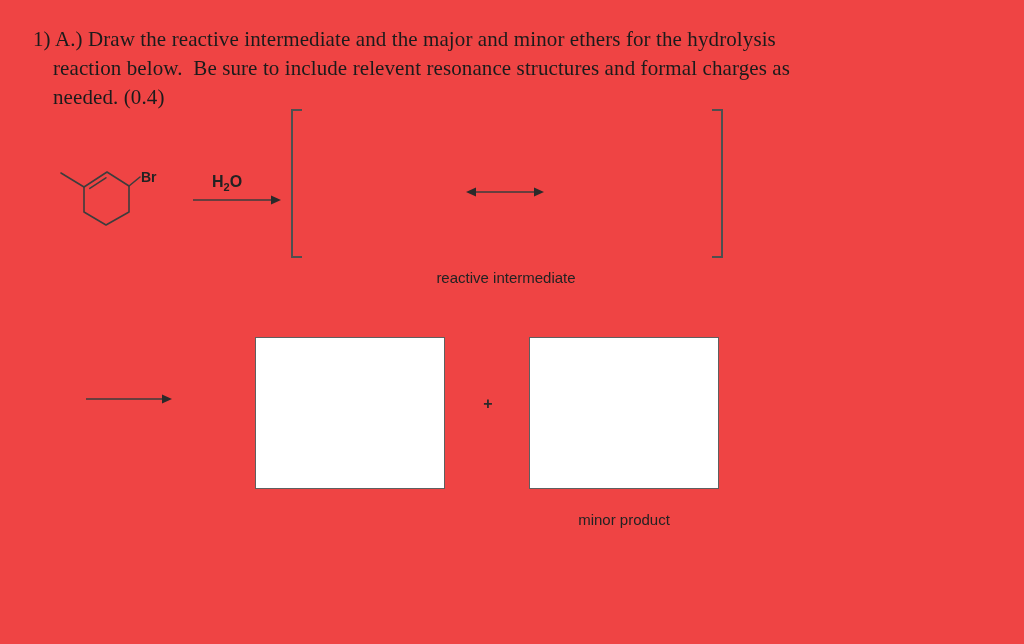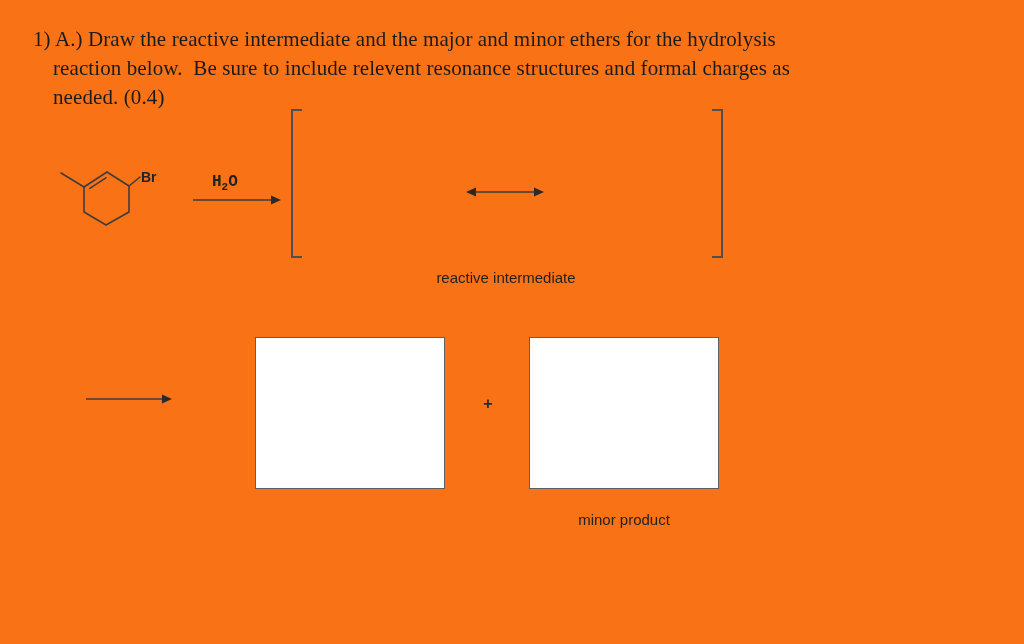--- a/index.html
+++ b/index.html
@@ -11,7 +11,7 @@
     position: relative;
     width: 1024px;
     height: 644px;
-    background: #f97316;
+    background: #ef4444;
     overflow: hidden;
     font-family: "Liberation Serif", serif;
     color: #1b1b1b;

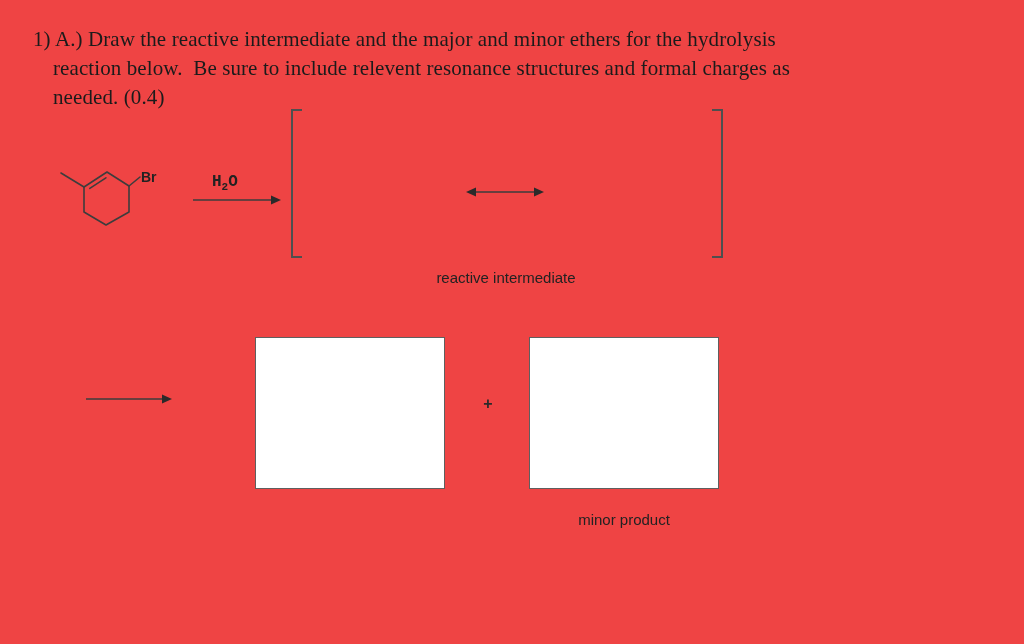--- a/index.html
+++ b/index.html
@@ -42,7 +42,7 @@
     position: absolute;
     left: 212px; top: 173px;
     width: 48px;
-    font-family: Liberation Mono, monospace;
+    font-family: Liberation Sans, sans-serif;
     font-size: 16px;
     font-weight: 600;
     color: #222222;

